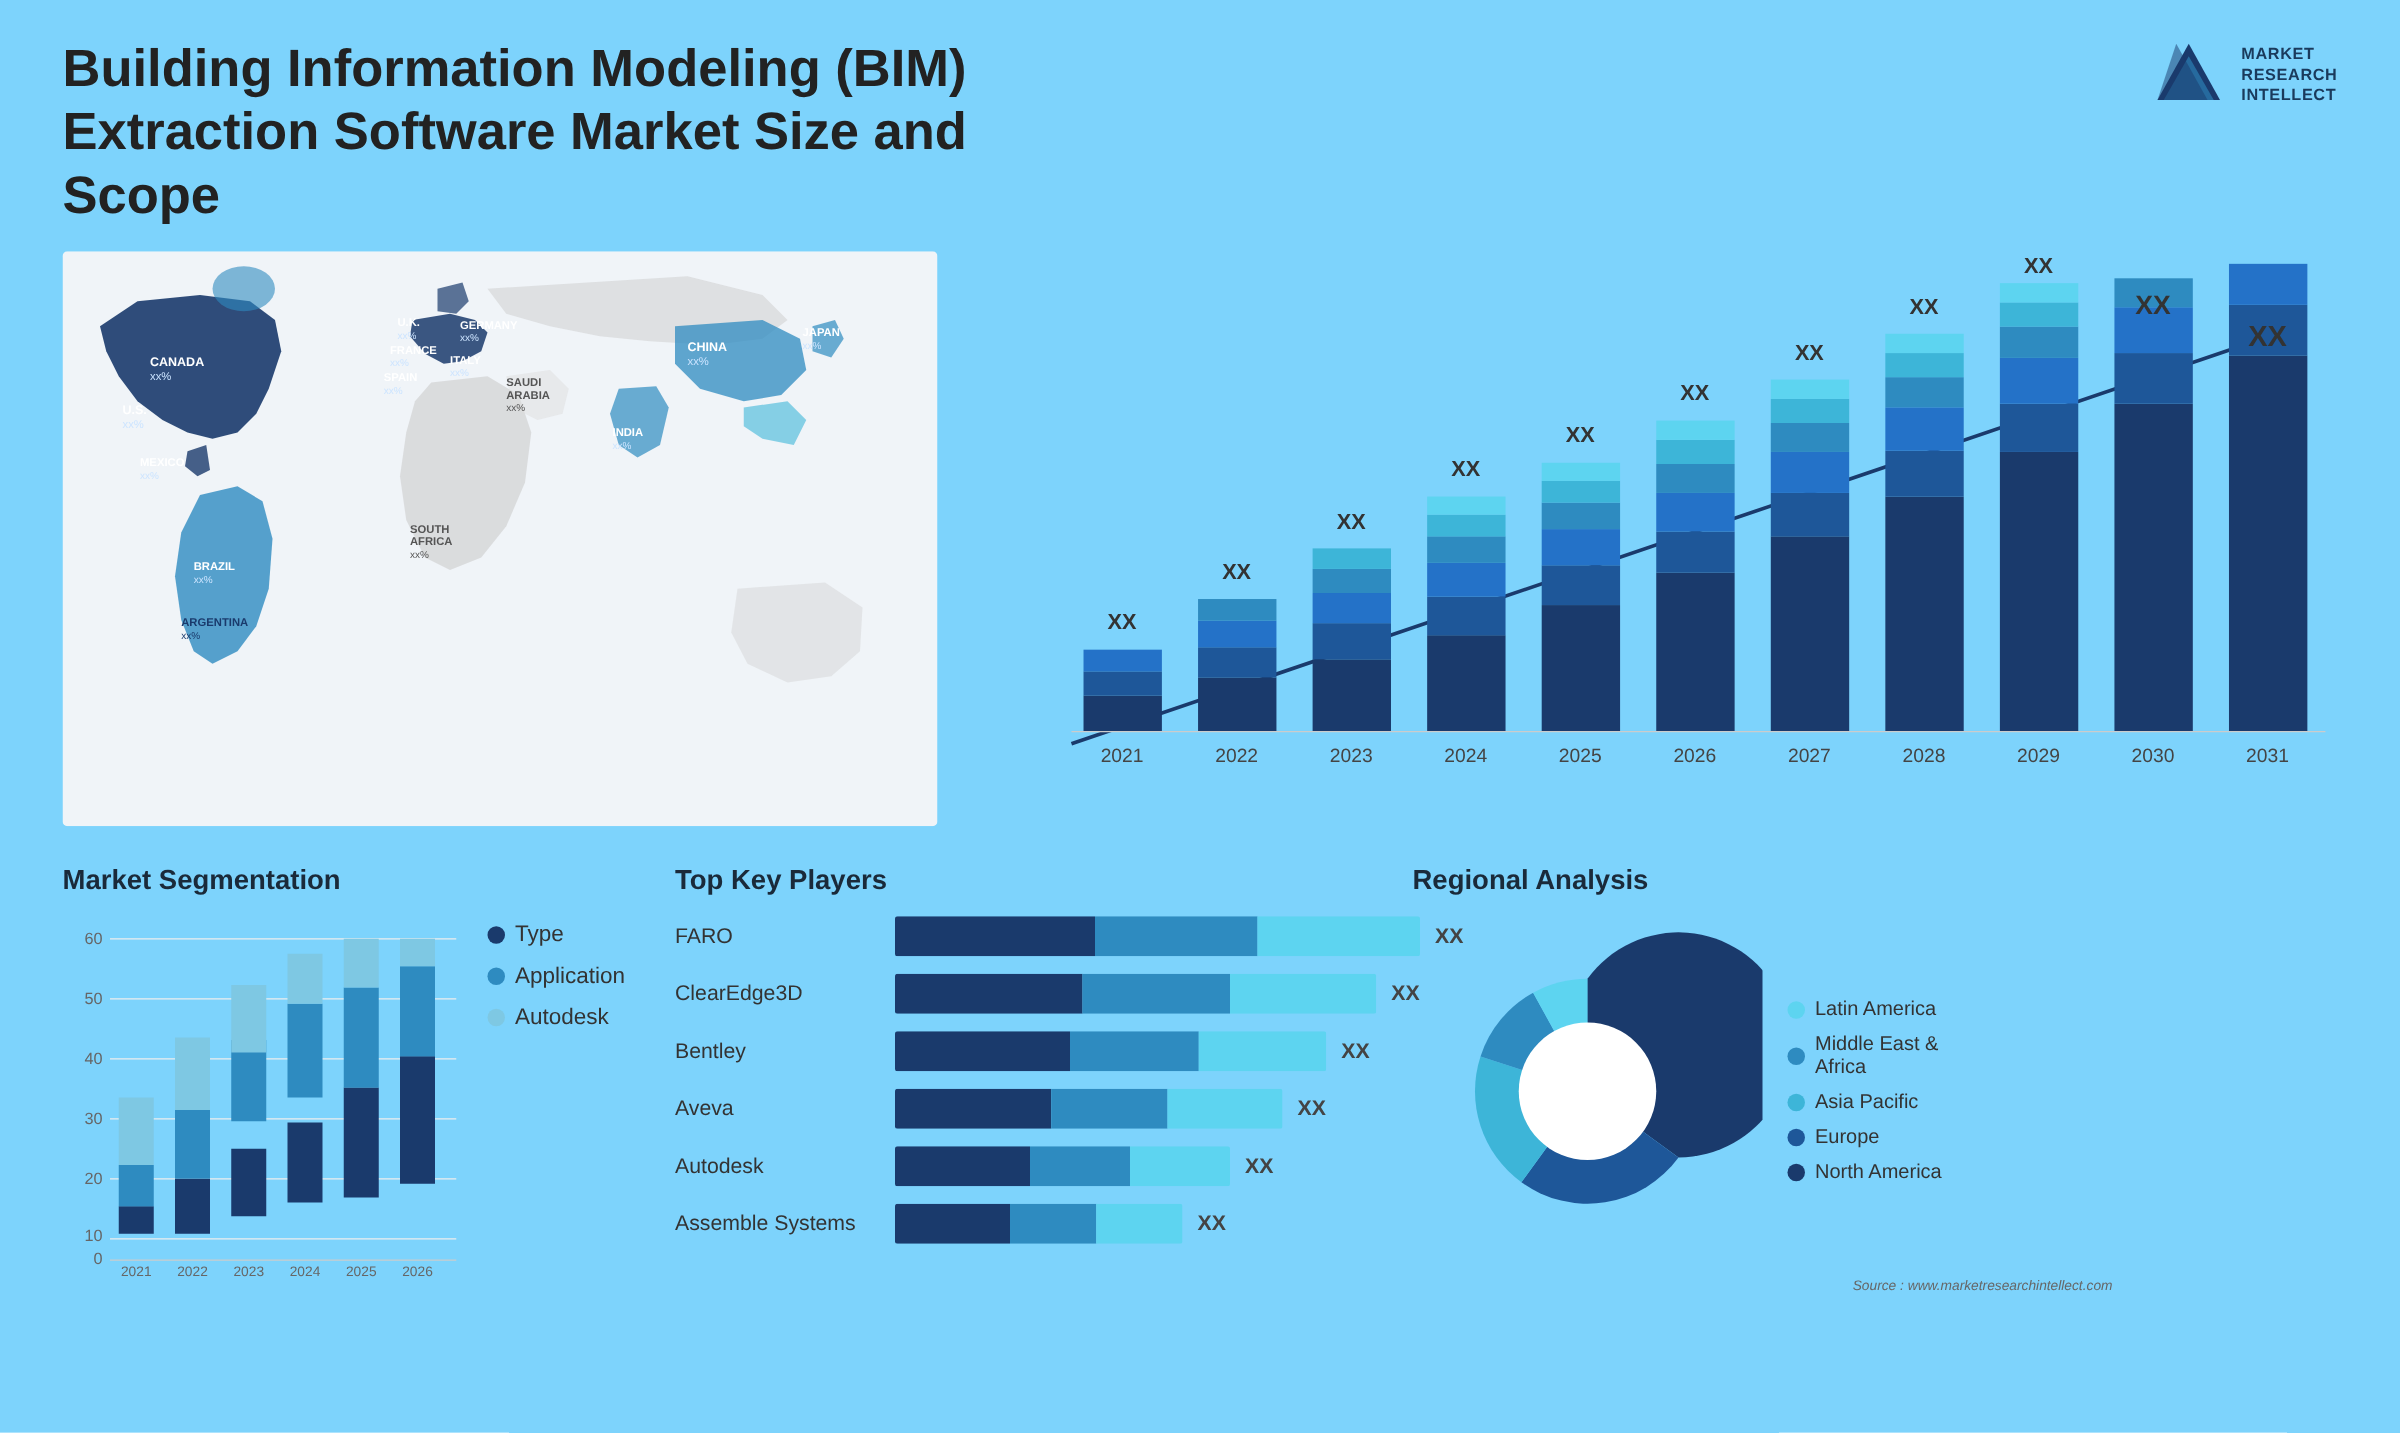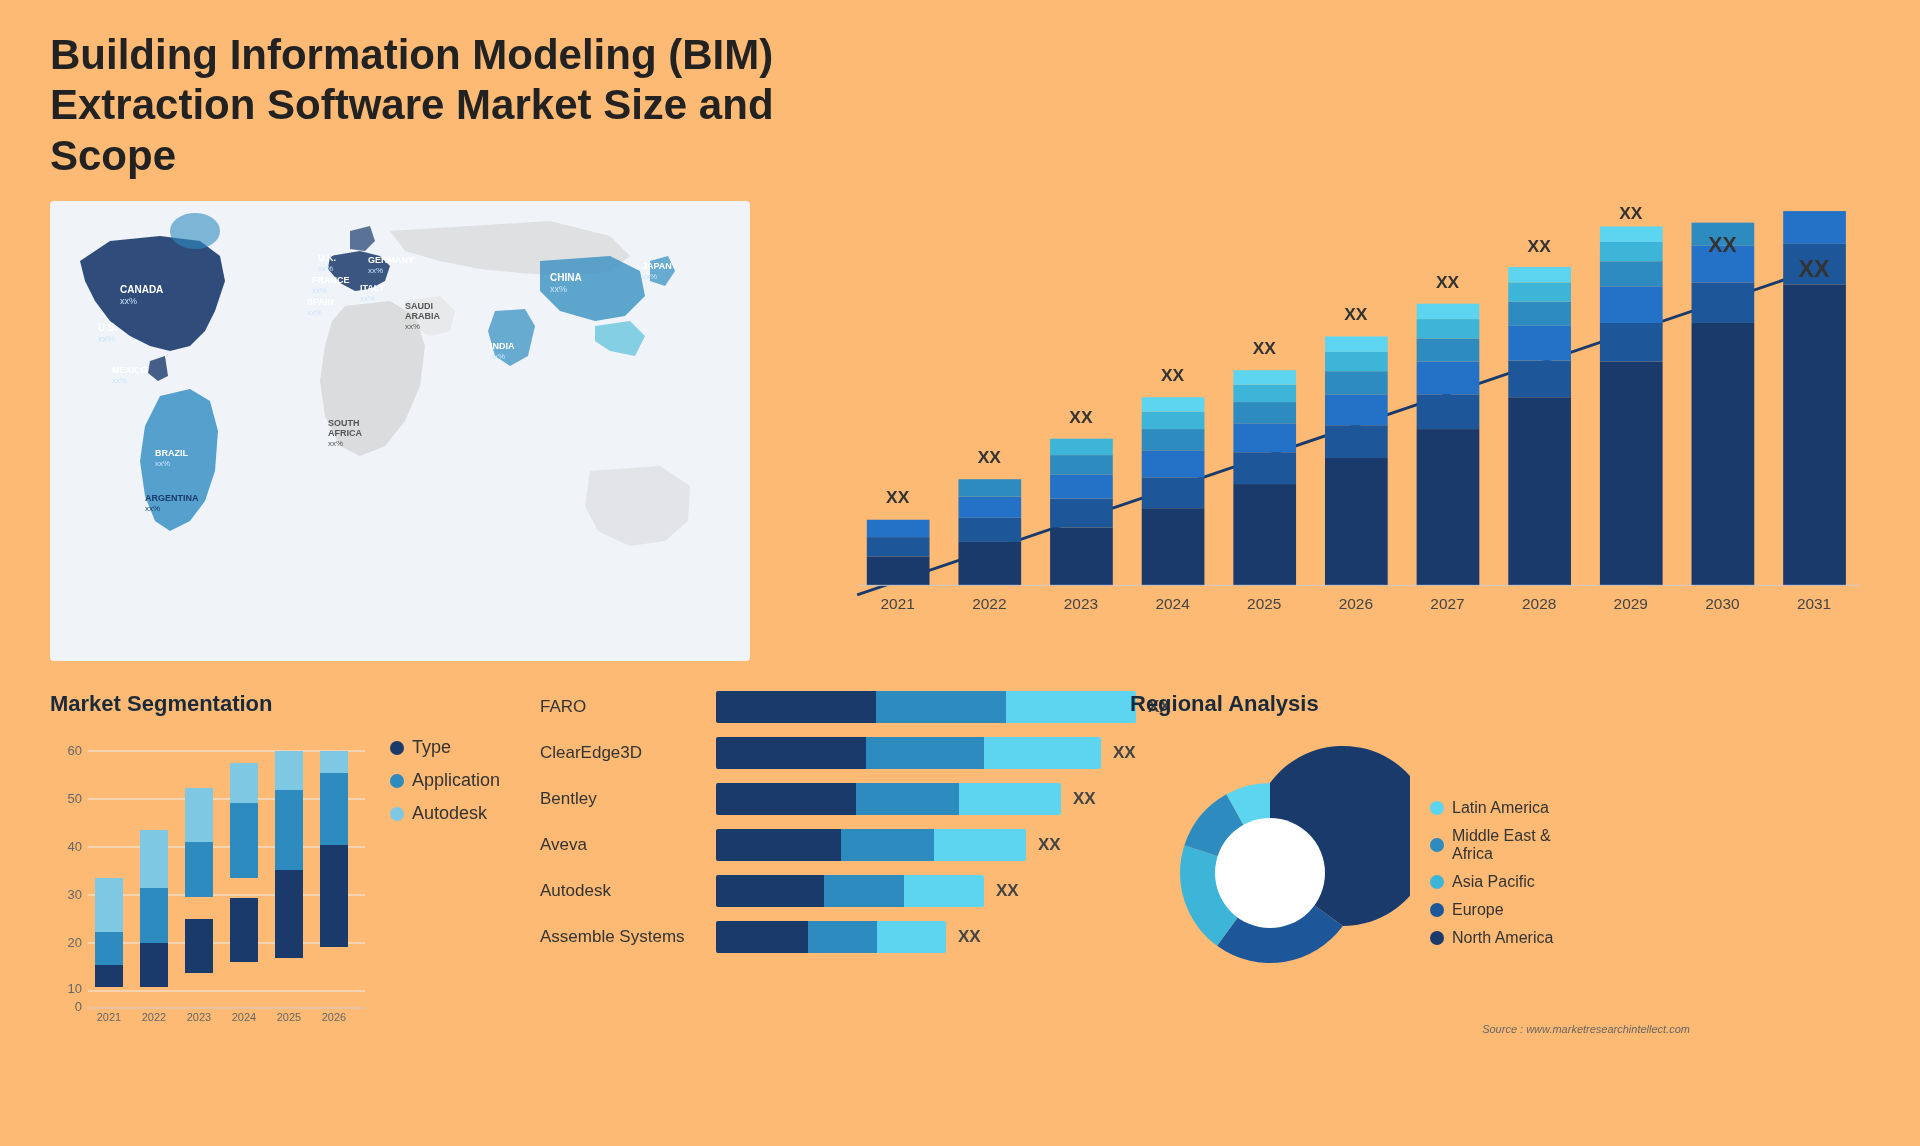--- a/index.html
+++ b/index.html
@@ -14,7 +14,7 @@
       width: 1920px;
       min-height: 1146px;
       padding: 30px 50px 20px 50px;
-      background: #fdba74;
+      background: #7dd3fc;
     }
     
     .header {

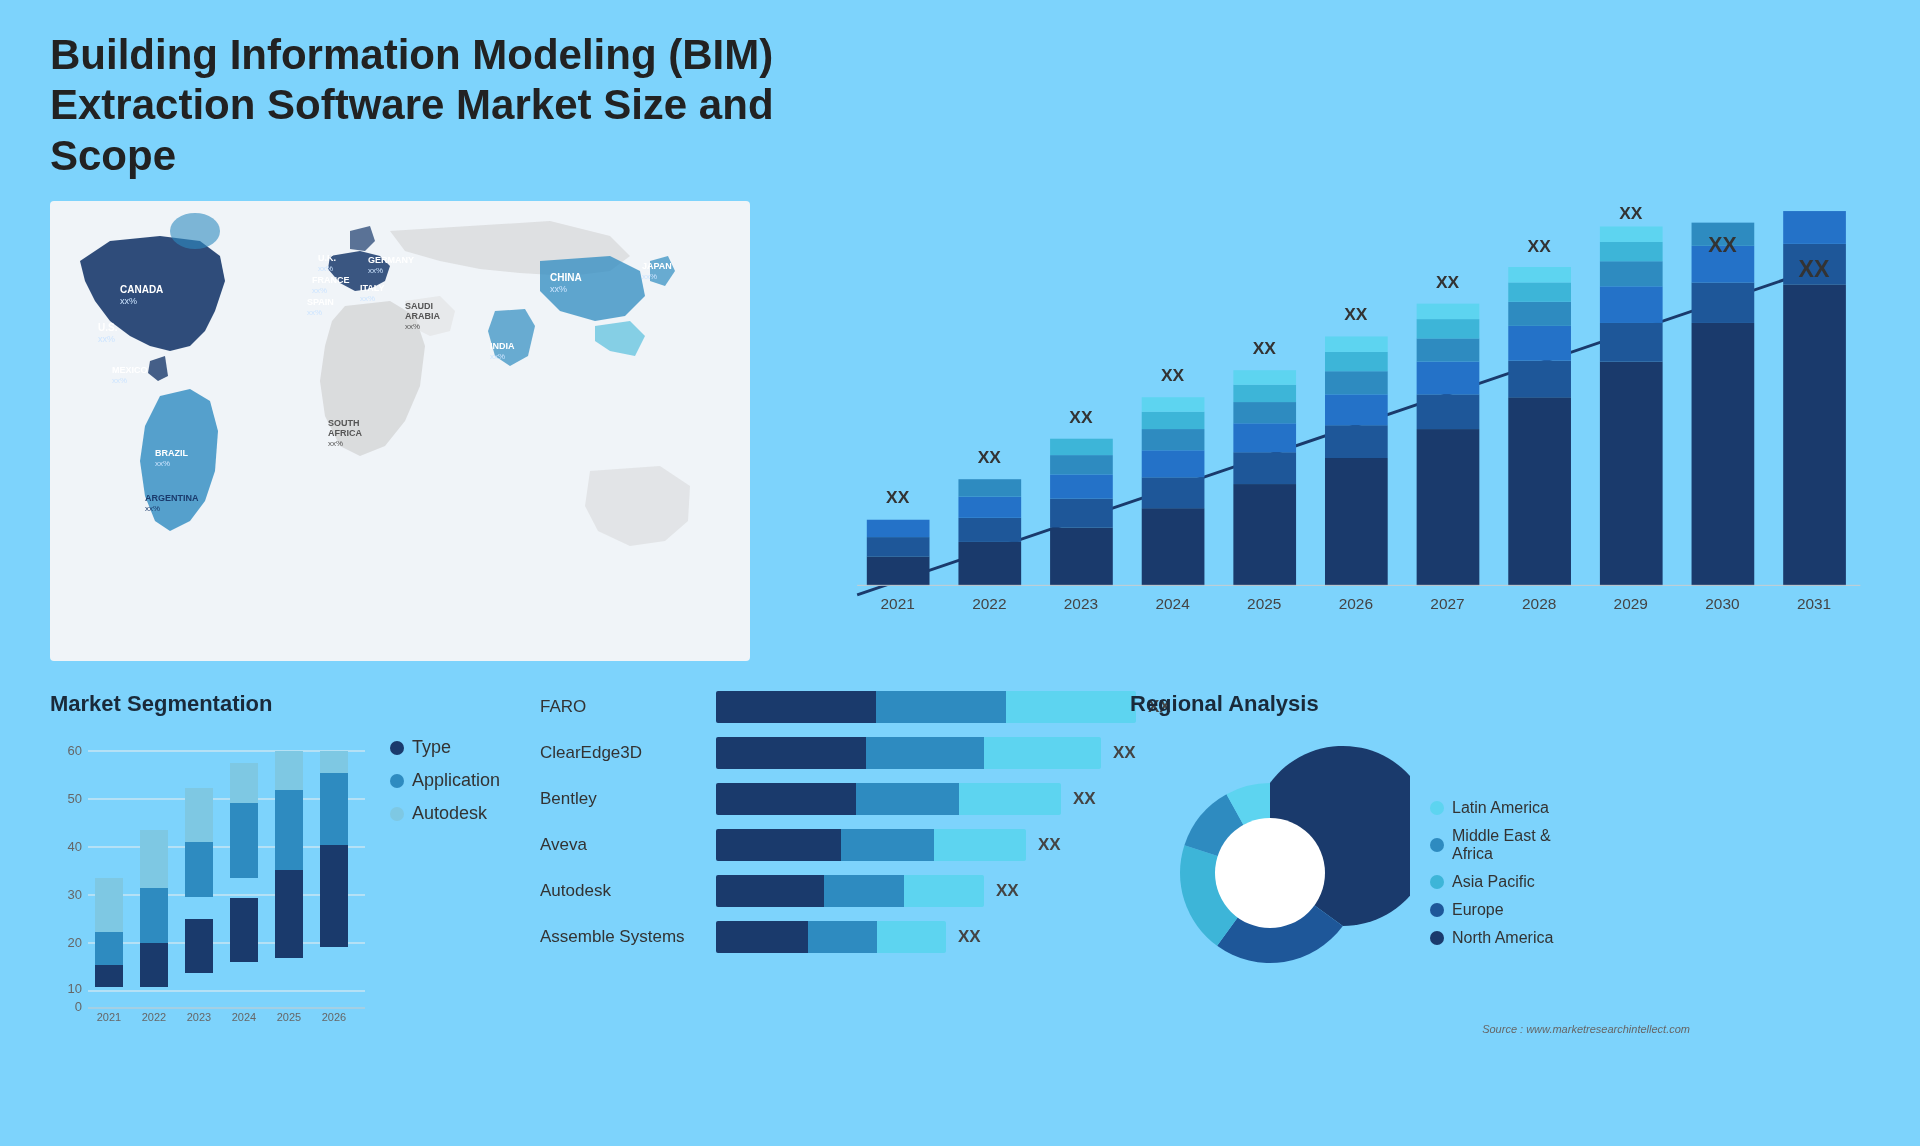--- a/index.html
+++ b/index.html
@@ -165,6 +165,16 @@
 
   <div class="header">
     <h1 class="main-title">Building Information Modeling (BIM) Extraction Software Market Size and Scope</h1>
+    <div class="logo-area">
+      <svg class="logo-icon" viewBox="0 0 60 60">
+        <polygon points="30,5 55,50 5,50" fill="#1a3a6c"></polygon>
+        <polygon points="30,15 50,50 10,50" fill="#2e8bc0" opacity="0.6"></polygon>
+        <polygon points="20,5 45,50 5,50" fill="#1a3a6c" opacity="0.5"></polygon>
+      </svg>
+      <div class="logo-text" style="white-space:pre;">Market
+Research
+Intellect</div>
+    </div>
   </div>
 
   <div style="display:flex; gap:30px; margin-bottom:30px;">

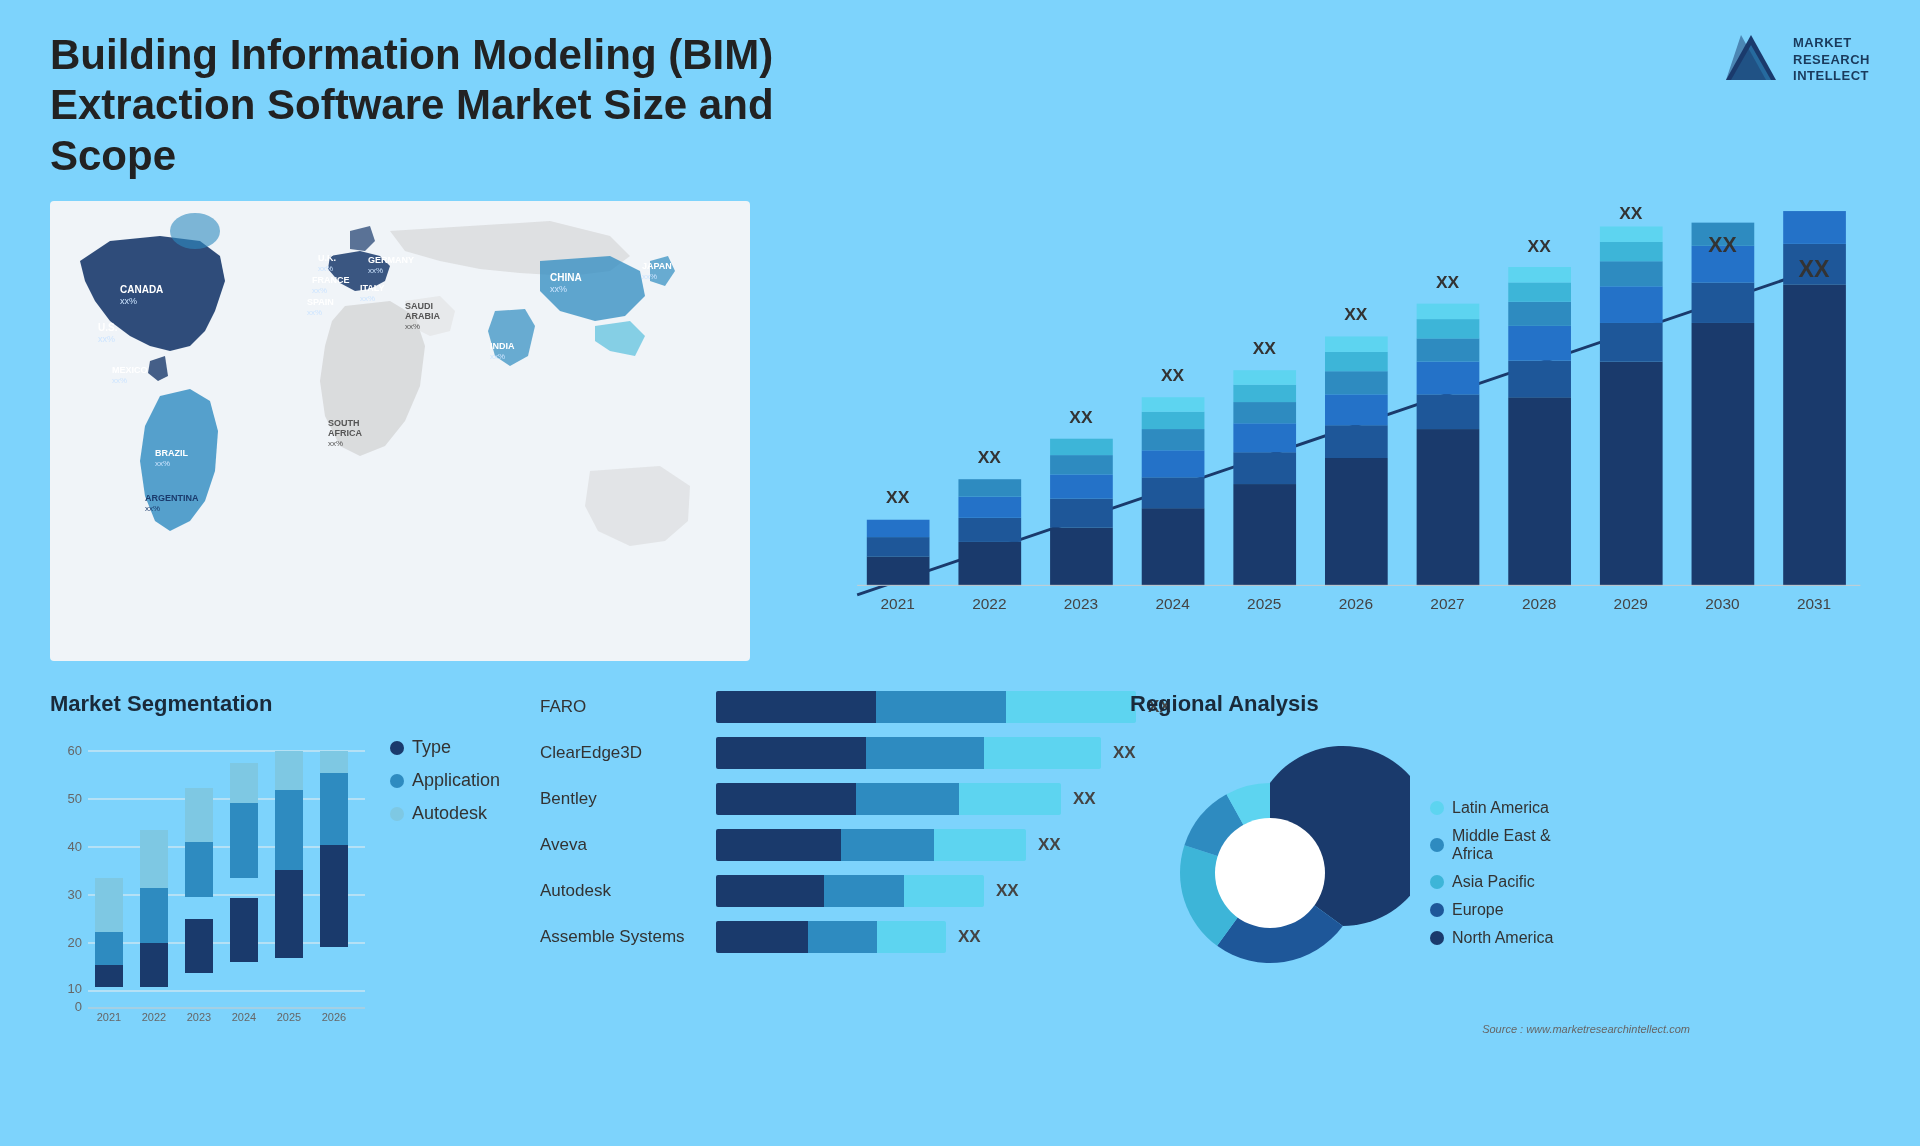--- a/index.html
+++ b/index.html
@@ -434,6 +434,7 @@
     </div>
 
     <div class="players-container">
+      <div class="section-title">Top Key Players</div>
 
       <div class="player-row">
         <span class="player-name">FARO</span>

